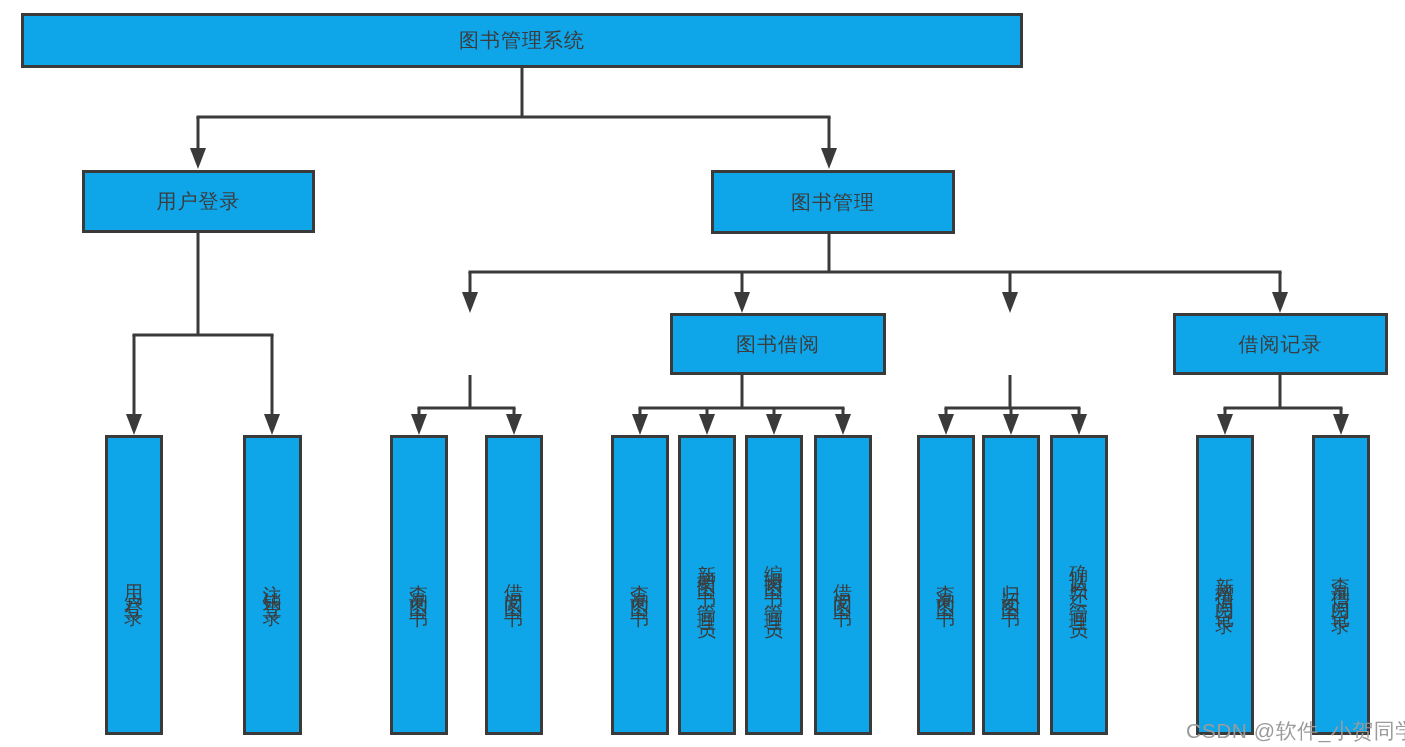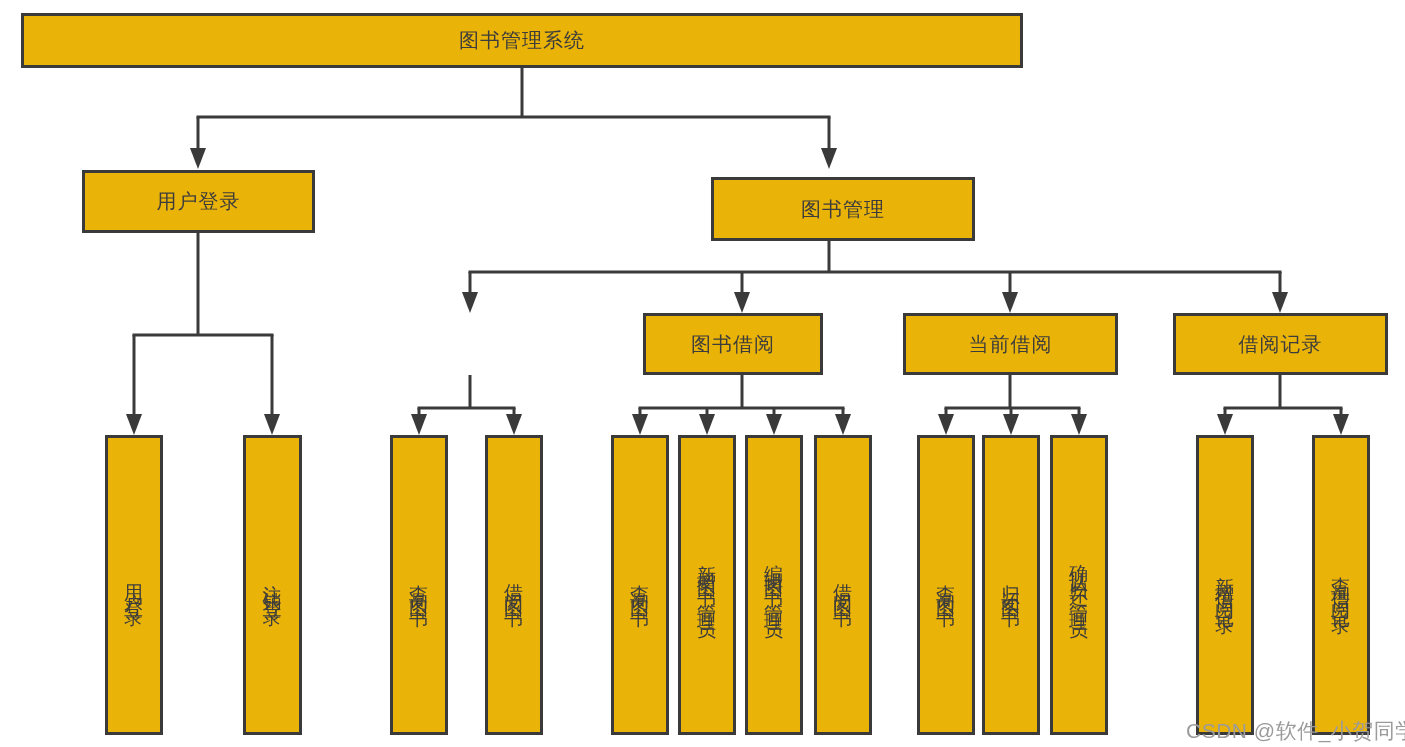--- a/index.html
+++ b/index.html
@@ -26,7 +26,7 @@
     position: absolute;
     box-sizing: border-box;
     border: 3px solid #3a3a3a;
-    background: #eab308;
+    background: #0ea5e9;
     color: #3c3c3c;
     display: flex;
     align-items: center;

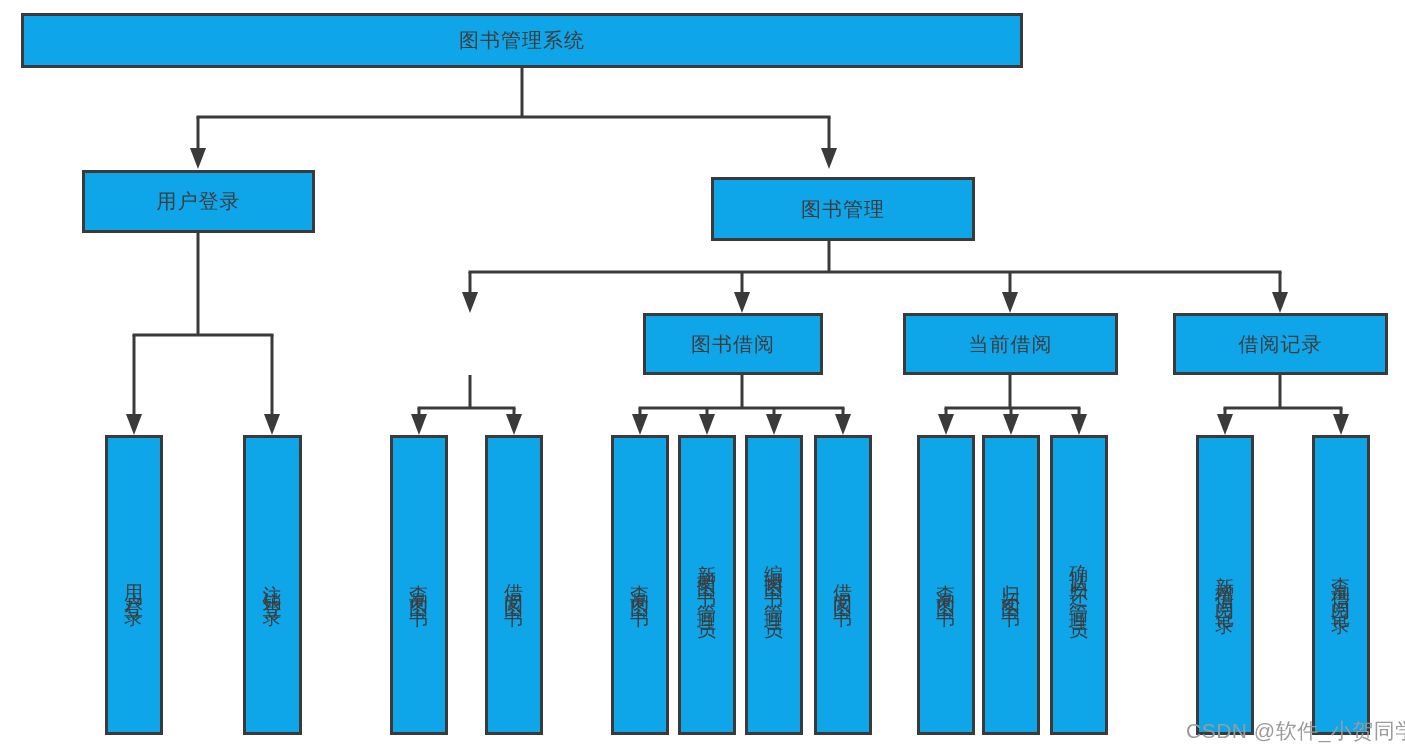--- a/index.html
+++ b/index.html
@@ -133,7 +133,7 @@
   <div class="box h" style="left:21px;top:13px;width:1002px;height:55px">图书管理系统</div>
 
   <div class="box h" style="left:82px;top:170px;width:233px;height:63px">用户登录</div>
-  <div class="box h" style="left:711px;top:177px;width:264px;height:64px">图书管理</div>
+  <div class="box h" style="left:711px;top:170px;width:244px;height:64px">图书管理</div>
 
   <div class="box h" style="left:643px;top:313px;width:180px;height:62px">图书借阅</div>
   <div class="box h" style="left:903px;top:313px;width:215px;height:62px">当前借阅</div>

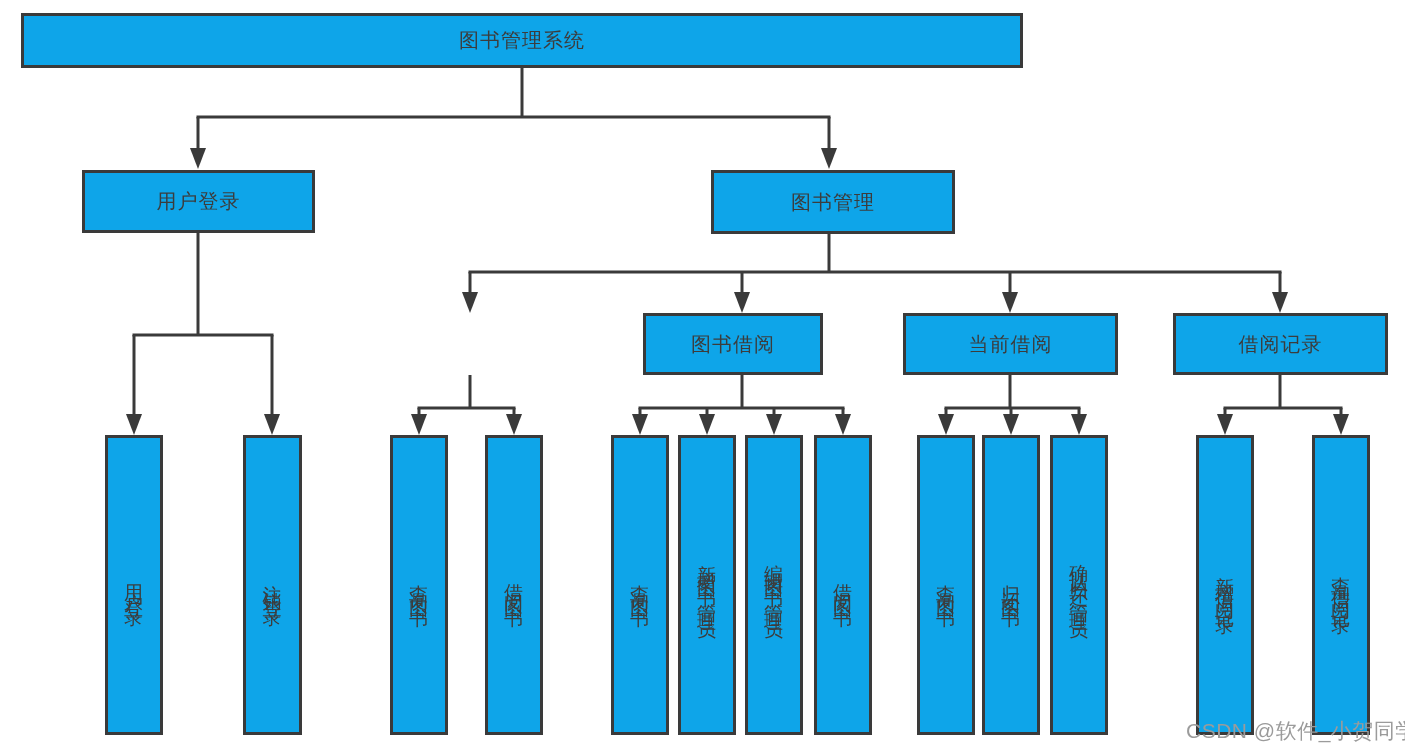--- a/index.html
+++ b/index.html
@@ -135,7 +135,7 @@
   <div class="box h" style="left:82px;top:170px;width:233px;height:63px">用户登录</div>
   <div class="box h" style="left:711px;top:170px;width:244px;height:64px">图书管理</div>
 
-  <div class="box h" style="left:643px;top:313px;width:180px;height:62px">图书借阅</div>
+  <div class="box h" style="left:670px;top:313px;width:216px;height:62px">图书借阅</div>
   <div class="box h" style="left:903px;top:313px;width:215px;height:62px">当前借阅</div>
   <div class="box h" style="left:1173px;top:313px;width:215px;height:62px">借阅记录</div>
 

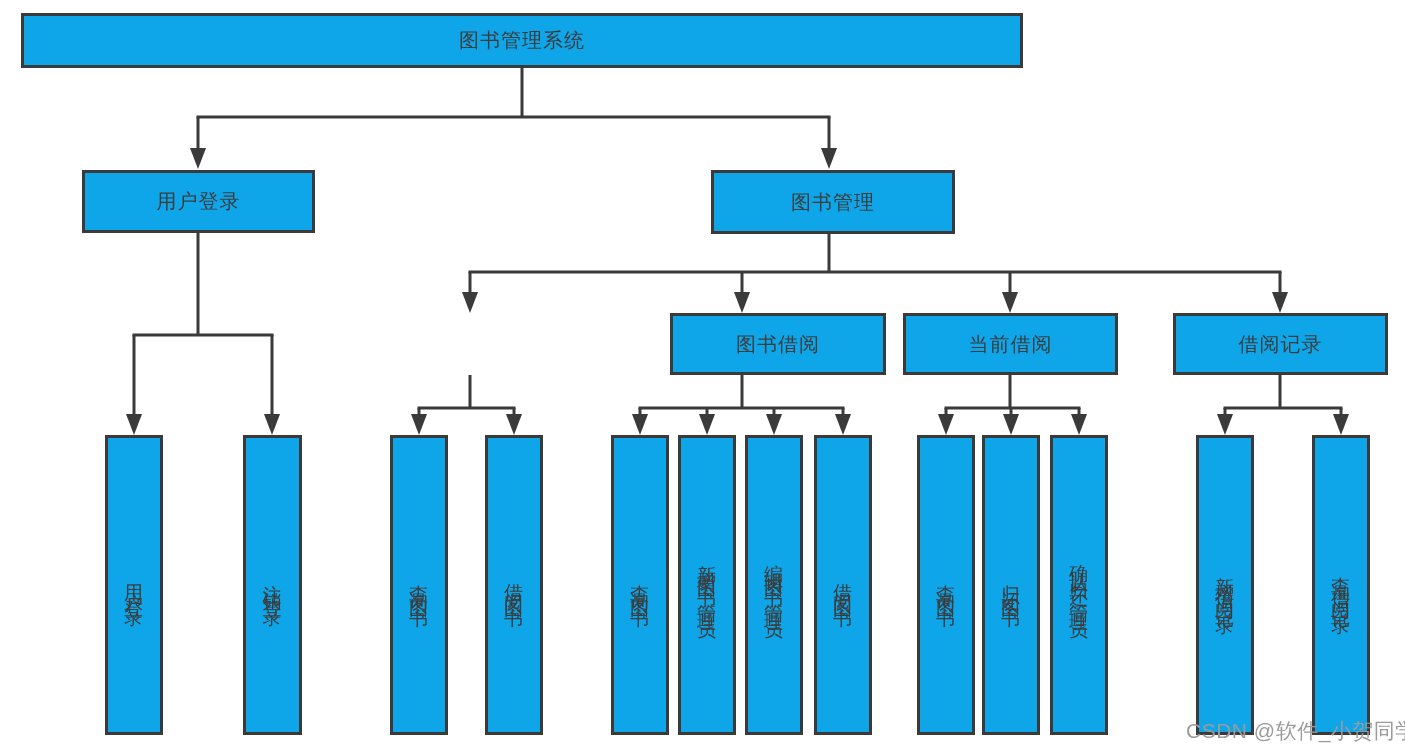--- a/index.html
+++ b/index.html
@@ -136,7 +136,6 @@
   <div class="box h" style="left:711px;top:170px;width:244px;height:64px">图书管理</div>
 
   <div class="box h" style="left:670px;top:313px;width:216px;height:62px">图书借阅</div>
-  <div class="box h" style="left:903px;top:313px;width:215px;height:62px">当前借阅</div>
   <div class="box h" style="left:1173px;top:313px;width:215px;height:62px">借阅记录</div>
 
   <div class="box v" style="left:105px;top:435px;width:58px;height:300px">用户登录</div>

